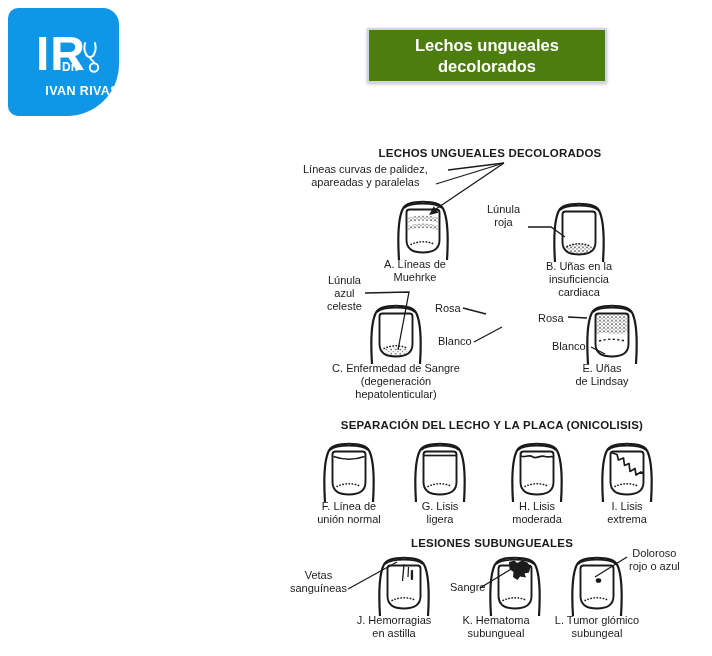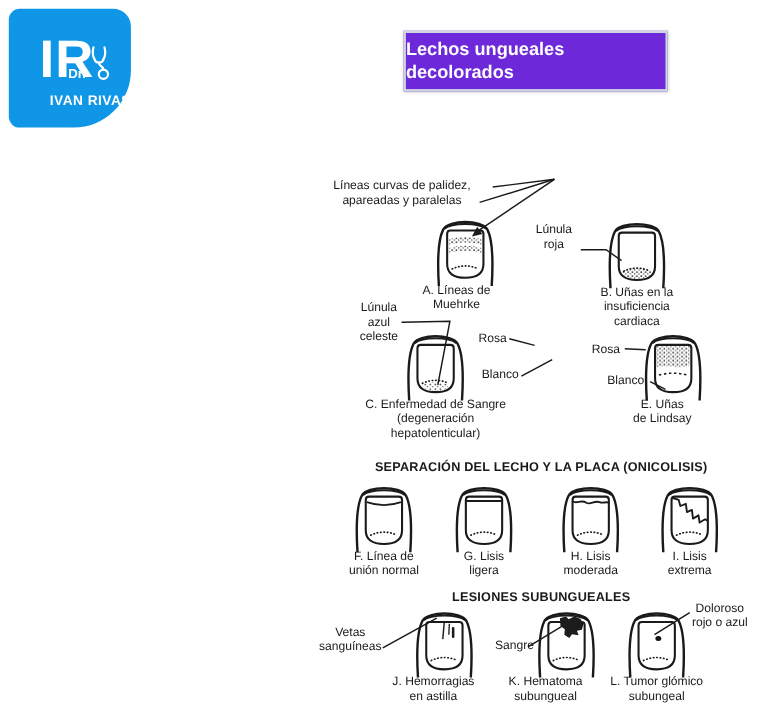--- a/index.html
+++ b/index.html
@@ -24,8 +24,8 @@
   
   .banner{
     position:absolute;left:367px;top:28px;width:240px;height:55px;box-sizing:border-box;
-    background:#6d28d9;border:2px solid #cdd6e2;box-shadow:0 1px 3px rgba(0,0,0,.25);
-    color:#fff;font-weight:bold;font-size:16.5px;line-height:21px;
+    background:#4d7c0f;border:2px solid #cdd6e2;box-shadow:0 1px 3px rgba(0,0,0,.25);
+    color:#fff;font-weight:bold;font-size:16.5px;line-height:21px;text-align:center;
     display:flex;flex-direction:column;justify-content:center;
   }
 

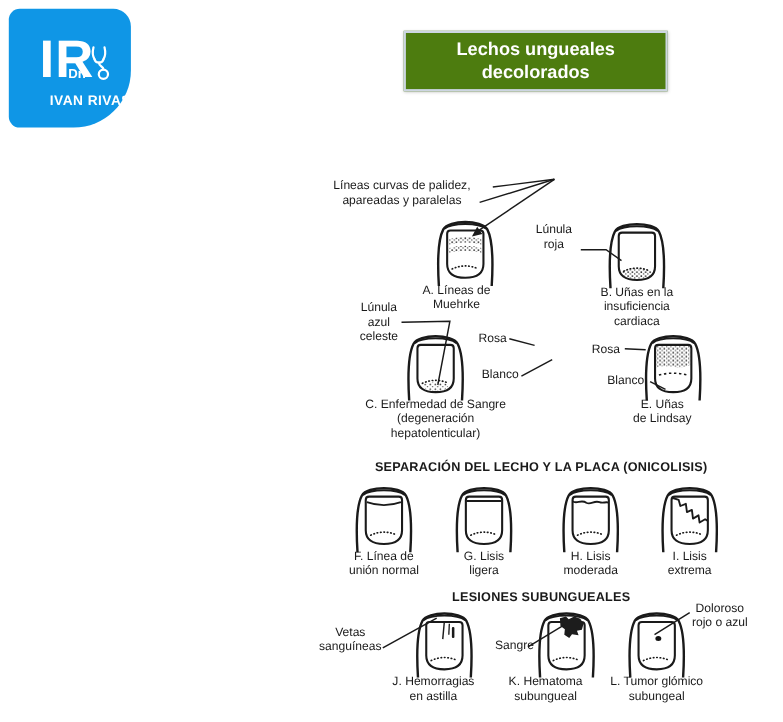--- a/index.html
+++ b/index.html
@@ -84,6 +84,7 @@
     <div>decolorados</div>
   </div>
 
+  <div class="sec-title" style="left:350px;top:147px;width:280px">LECHOS UNGUEALES DECOLORADOS</div>
   <div class="sec-title" style="left:327px;top:419px;width:330px">SEPARACIÓN DEL LECHO Y LA PLACA (ONICOLISIS)</div>
   <div class="sec-title" style="left:377px;top:537px;width:230px">LESIONES SUBUNGUEALES</div>
 

